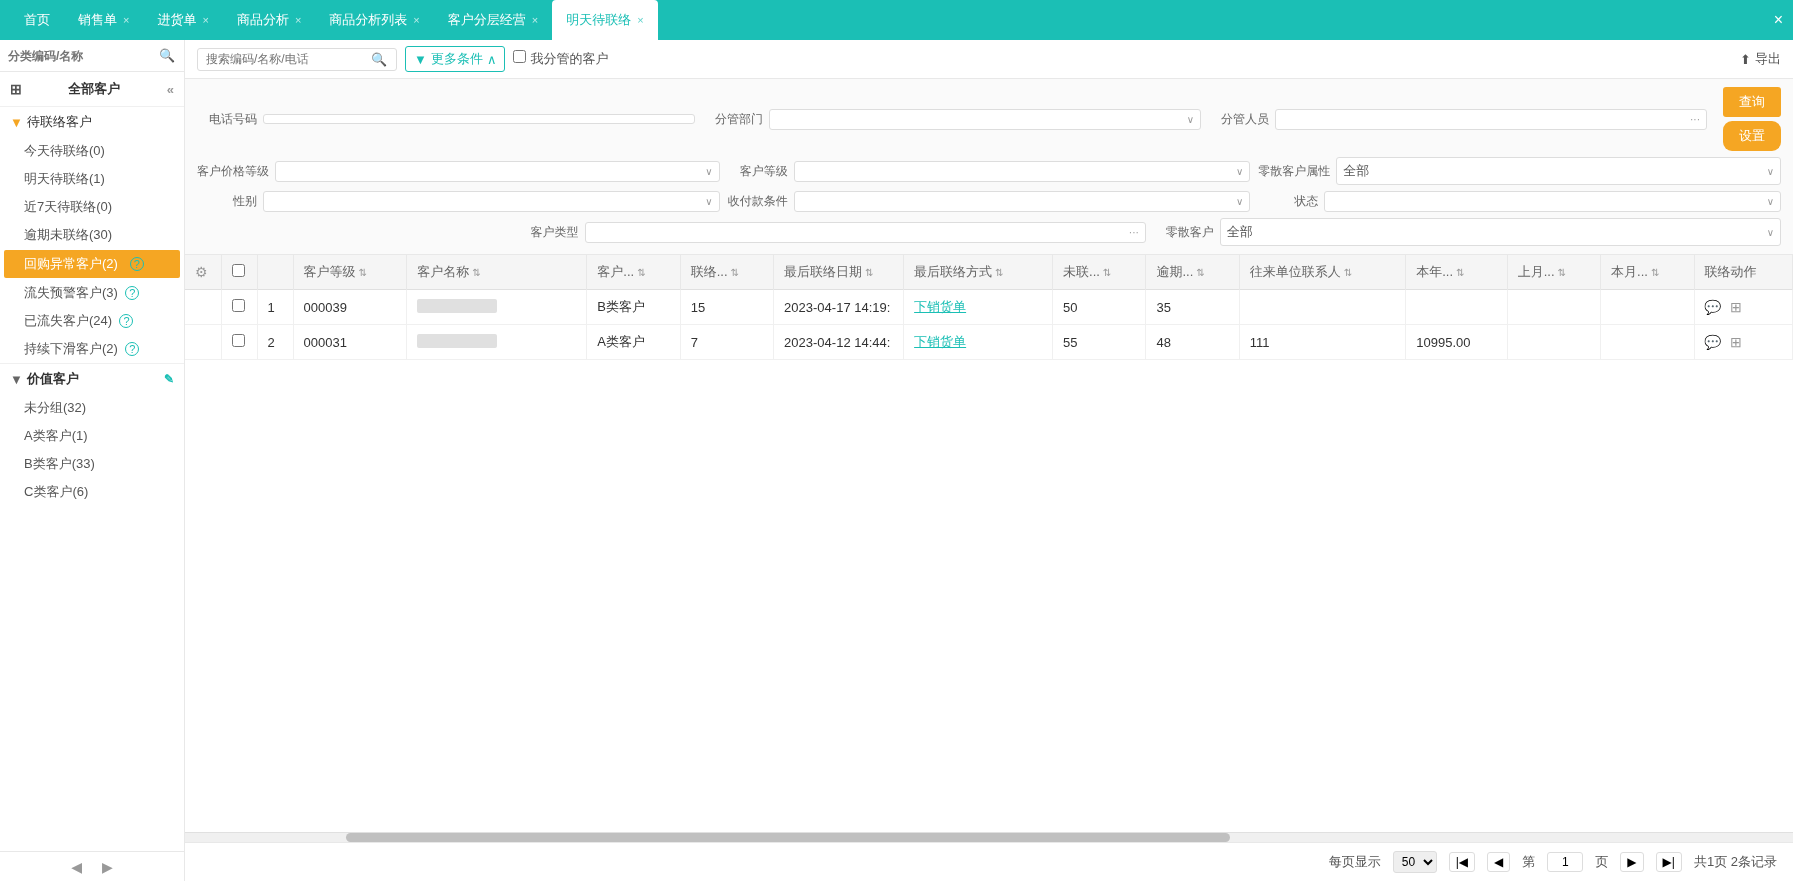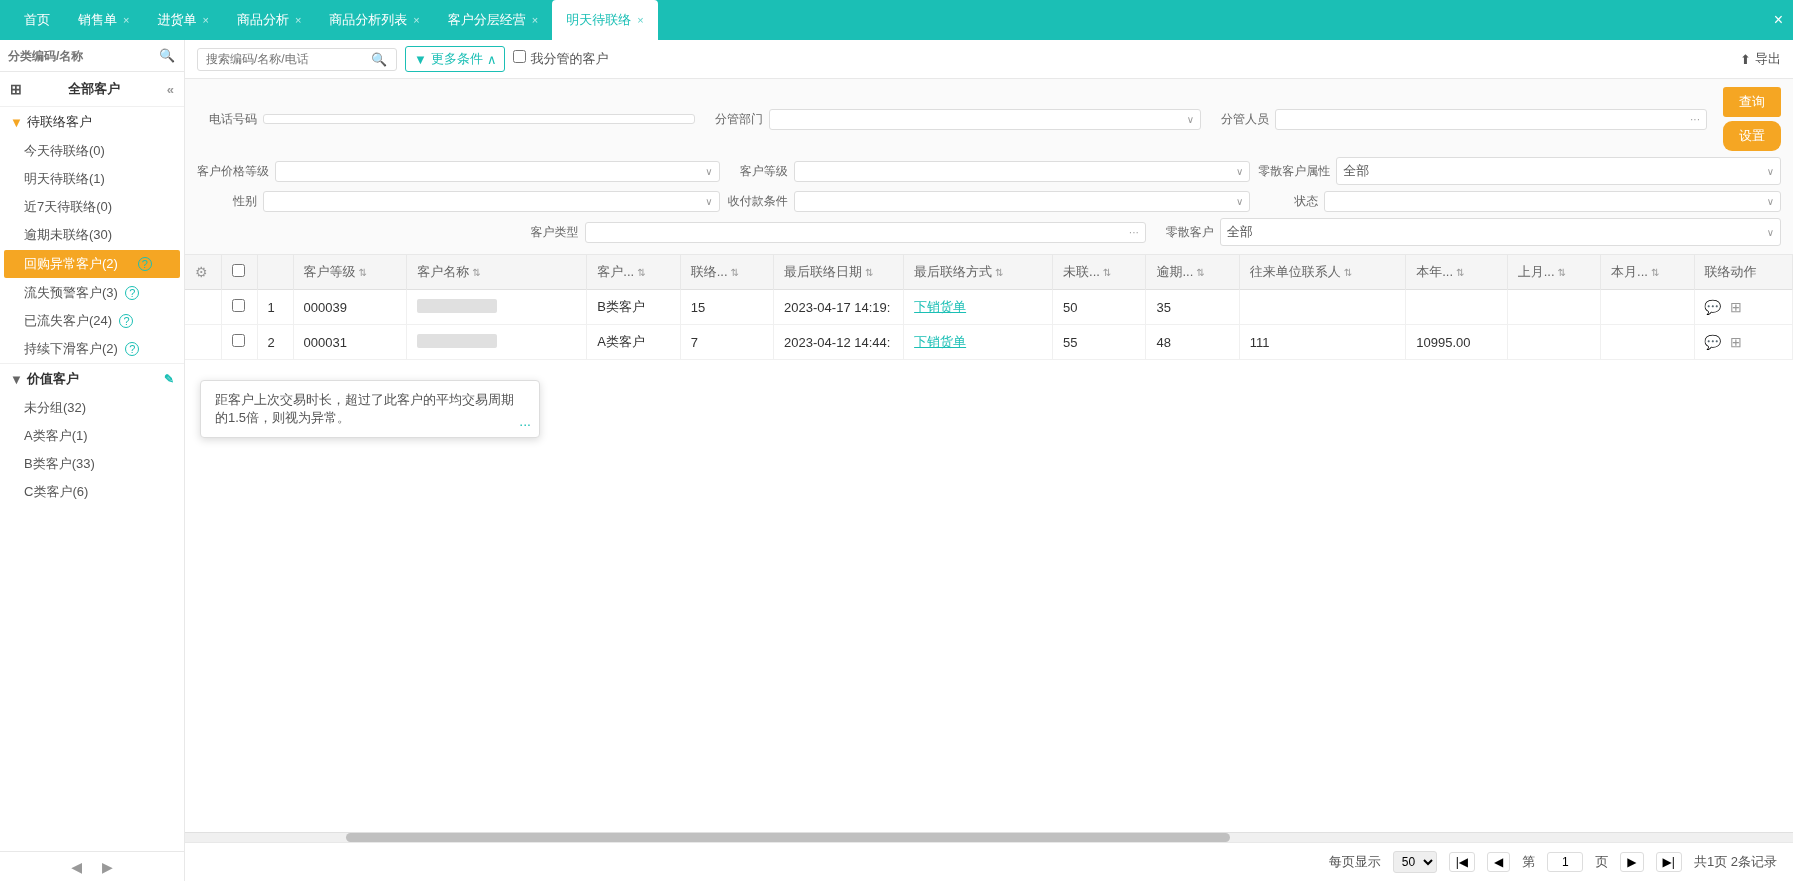--- a/index.html
+++ b/index.html
@@ -480,7 +480,7 @@
     </div>
 
     <div style="position:relative;">
-      <div class="sidebar-item active-item" style="display:flex;align-items:center;gap:20px;">
+      <div class="sidebar-item active-item" style="display:flex;align-items:center;gap:12px;">
         <span>回购异常客户(2)</span>
         <span class="info-icon">?</span>
       </div>

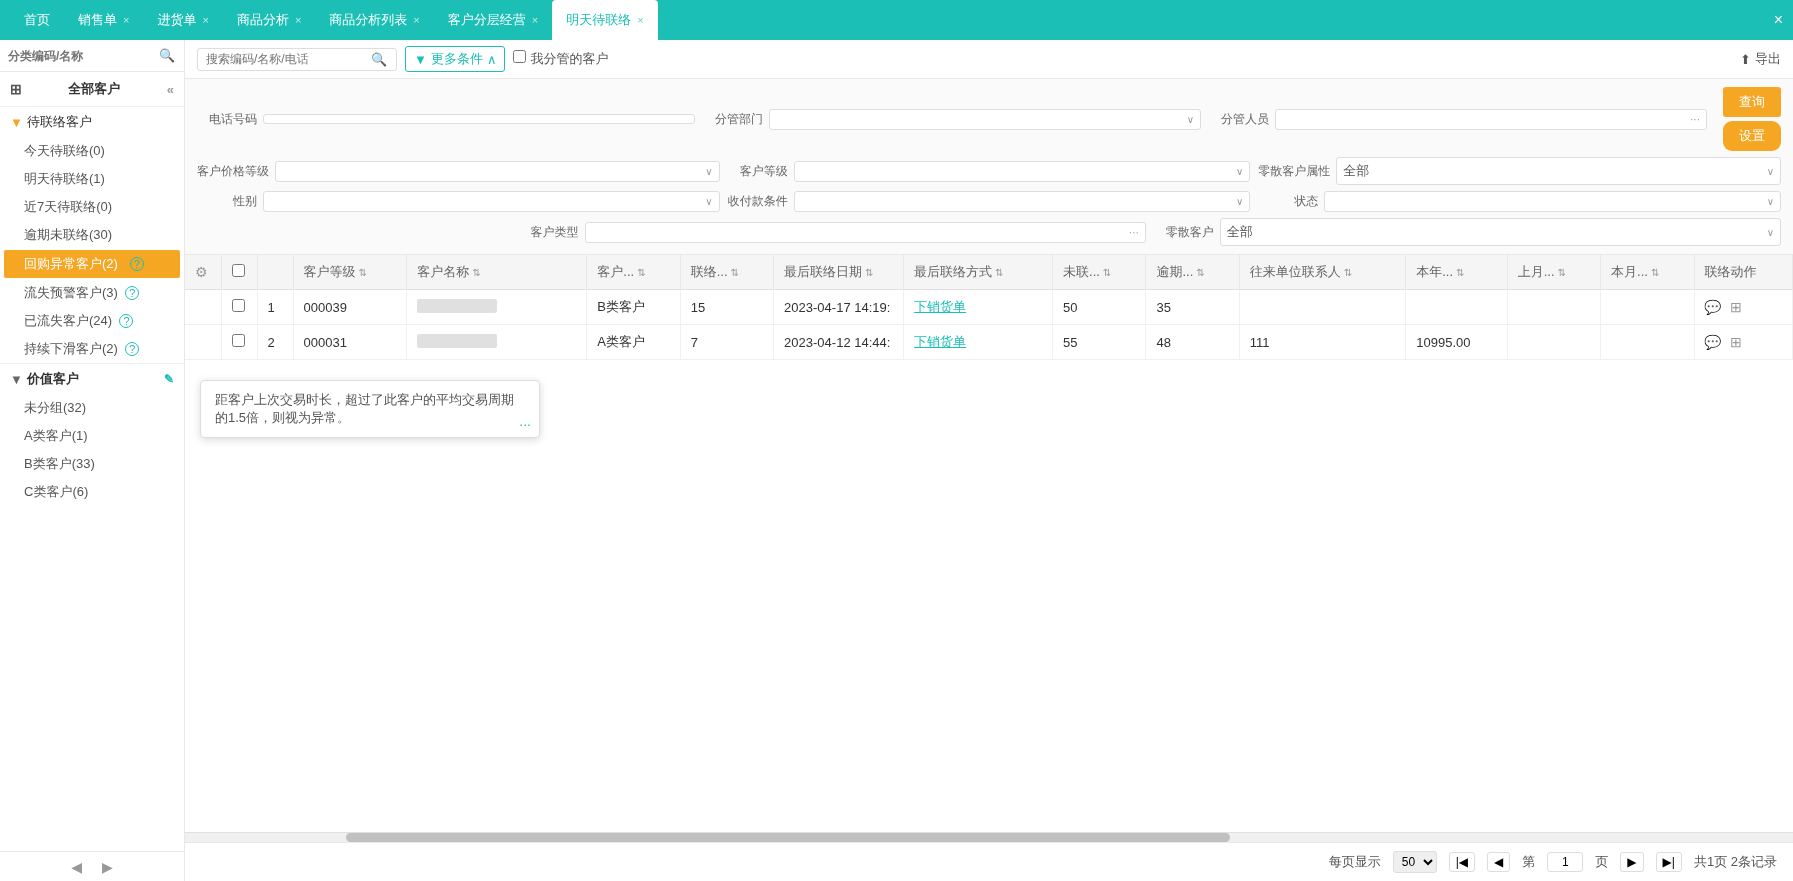--- a/index.html
+++ b/index.html
@@ -527,9 +527,6 @@
 
   <div class="content-area">
 
-    <div class="tooltip-box" style="position:fixed;left:200px;top:380px;z-index:200;">
-      <span>距客户上次交易时长，超过了此客户的平均交易周期的1.5倍，则视为异常。</span>
-    </div>
 
     <div class="filter-toolbar">
       <div class="search-box">

